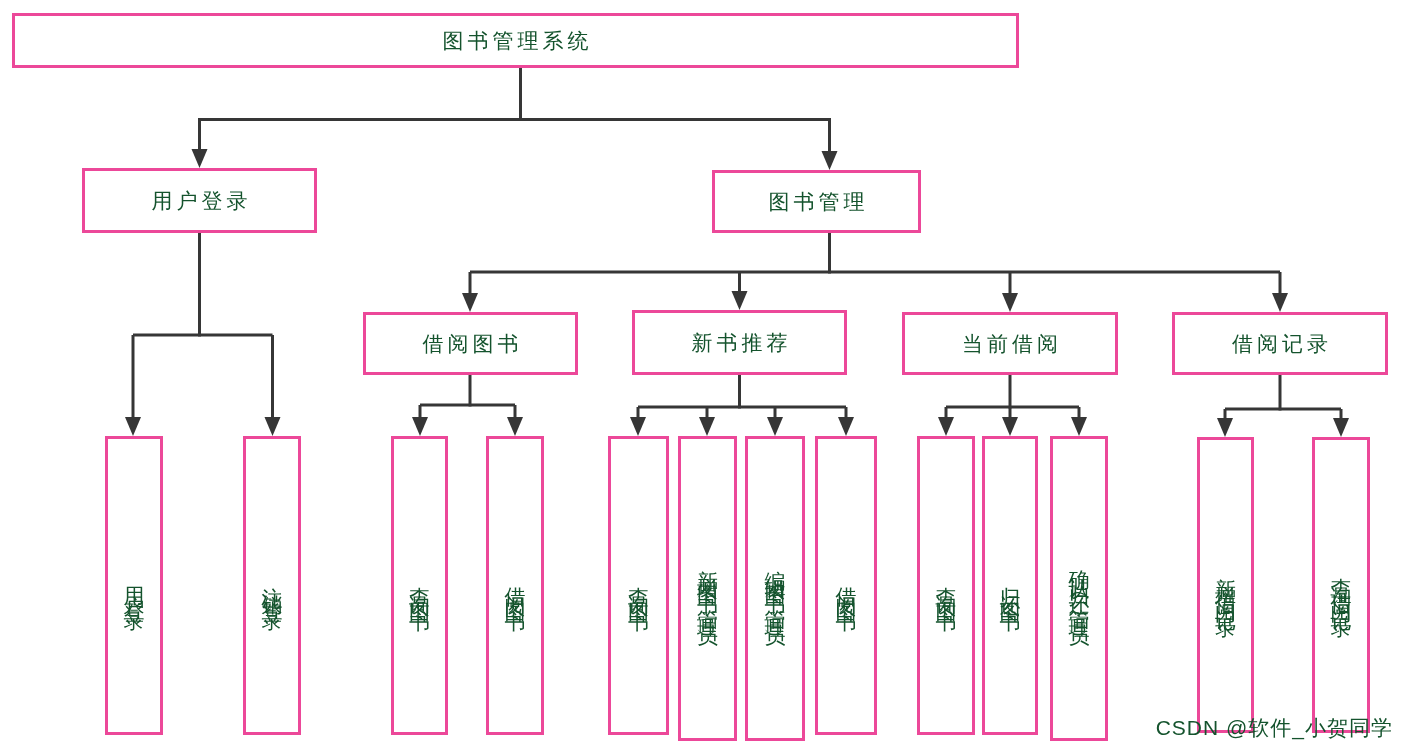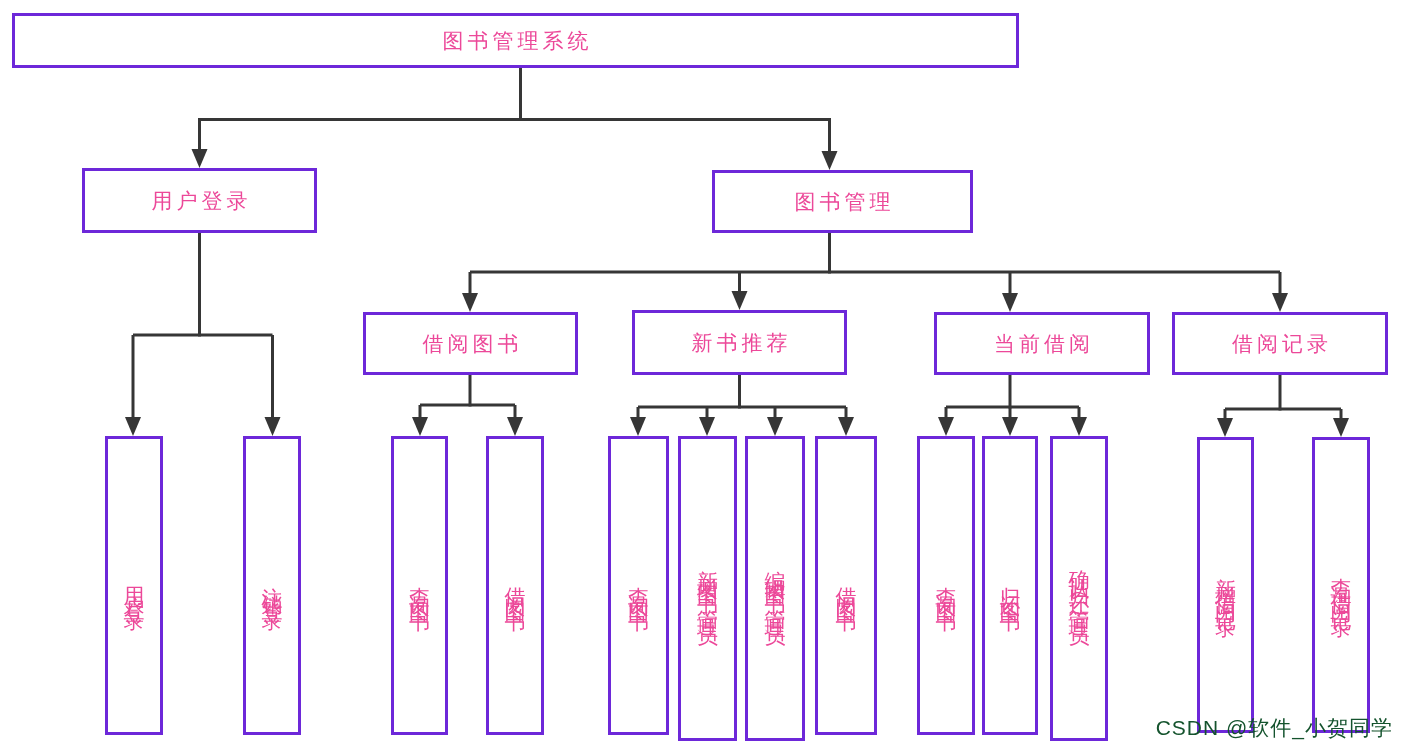--- a/index.html
+++ b/index.html
@@ -25,11 +25,11 @@
     position: absolute;
     box-sizing: border-box;
     background: #ffffff;
-    border: 3px solid #6d28d9;
+    border: 3px solid #ec4899;
     display: flex;
     align-items: center;
     justify-content: center;
-    color: #ec4899;
+    color: #14532d;
     z-index: 2;
   }
   .hlabel {

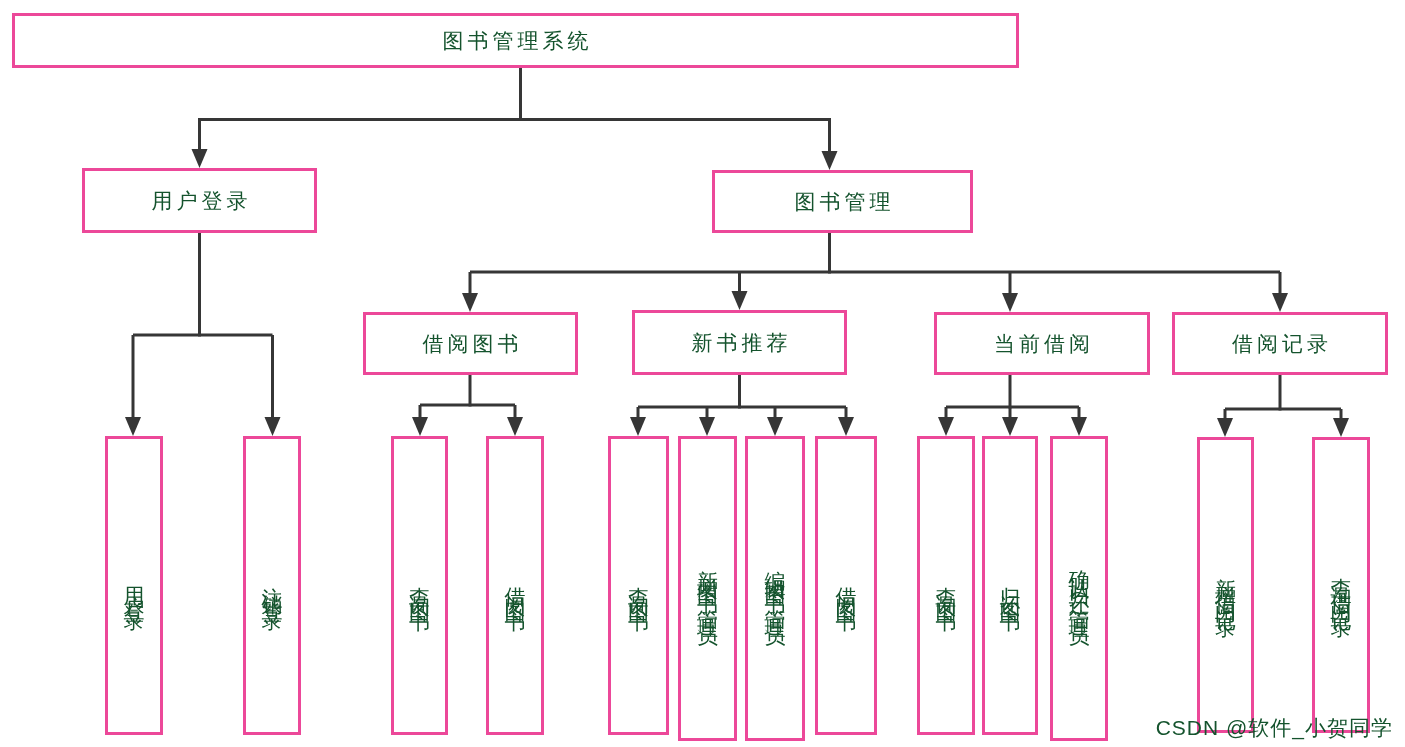--- a/index.html
+++ b/index.html
@@ -147,7 +147,7 @@
   <div class="box" style="left:82px; top:168px; width:235px; height:65px;">
     <span class="hlabel">用户登录</span>
   </div>
-  <div class="box" style="left:712px; top:170px; width:261px; height:63px;">
+  <div class="box" style="left:712px; top:170px; width:209px; height:63px;">
     <span class="hlabel">图书管理</span>
   </div>
 

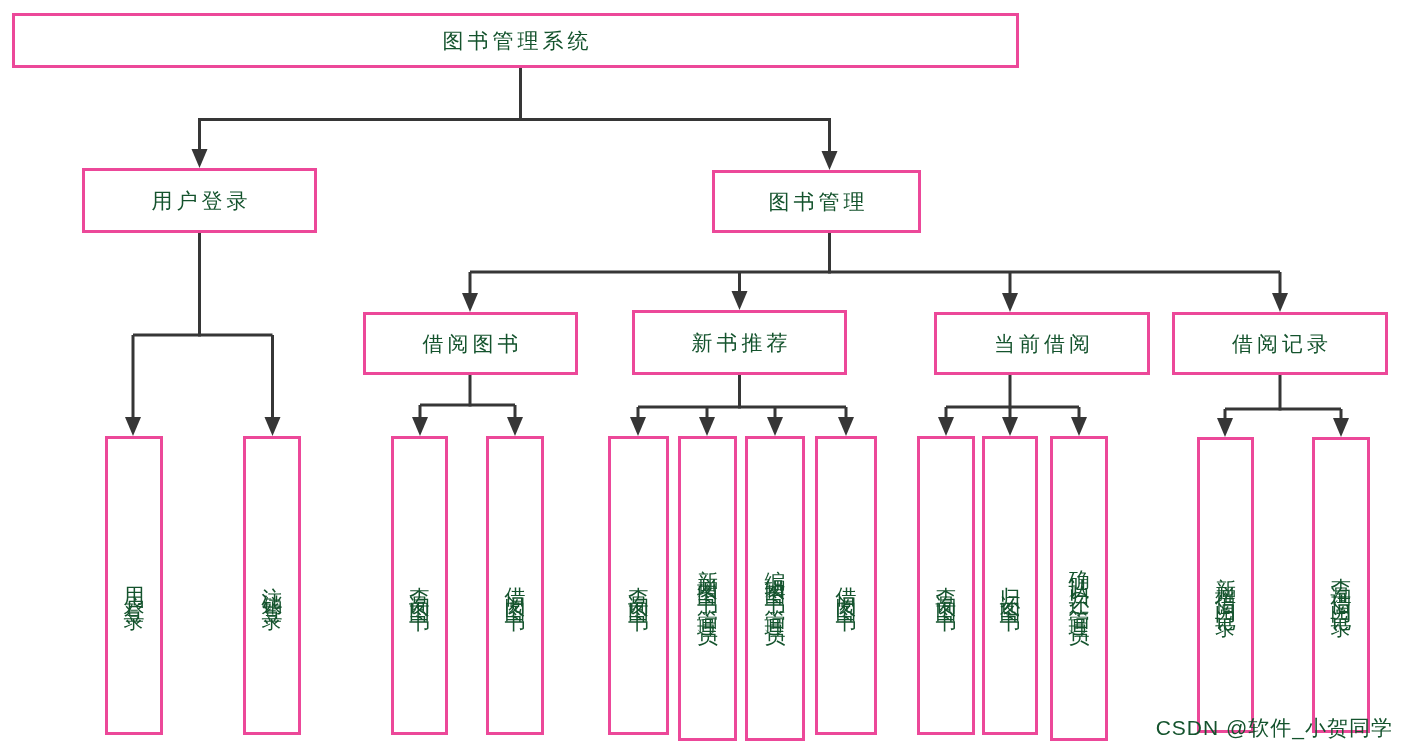--- a/index.html
+++ b/index.html
@@ -157,7 +157,7 @@
   <div class="box" style="left:632px; top:310px; width:215px; height:65px;">
     <span class="hlabel">新书推荐</span>
   </div>
-  <div class="box" style="left:902px; top:312px; width:216px; height:63px;margin-left:32px;">
+  <div class="box" style="left:902px; top:312px; width:216px; height:63px;">
     <span class="hlabel">当前借阅</span>
   </div>
   <div class="box" style="left:1172px; top:312px; width:216px; height:63px;">

